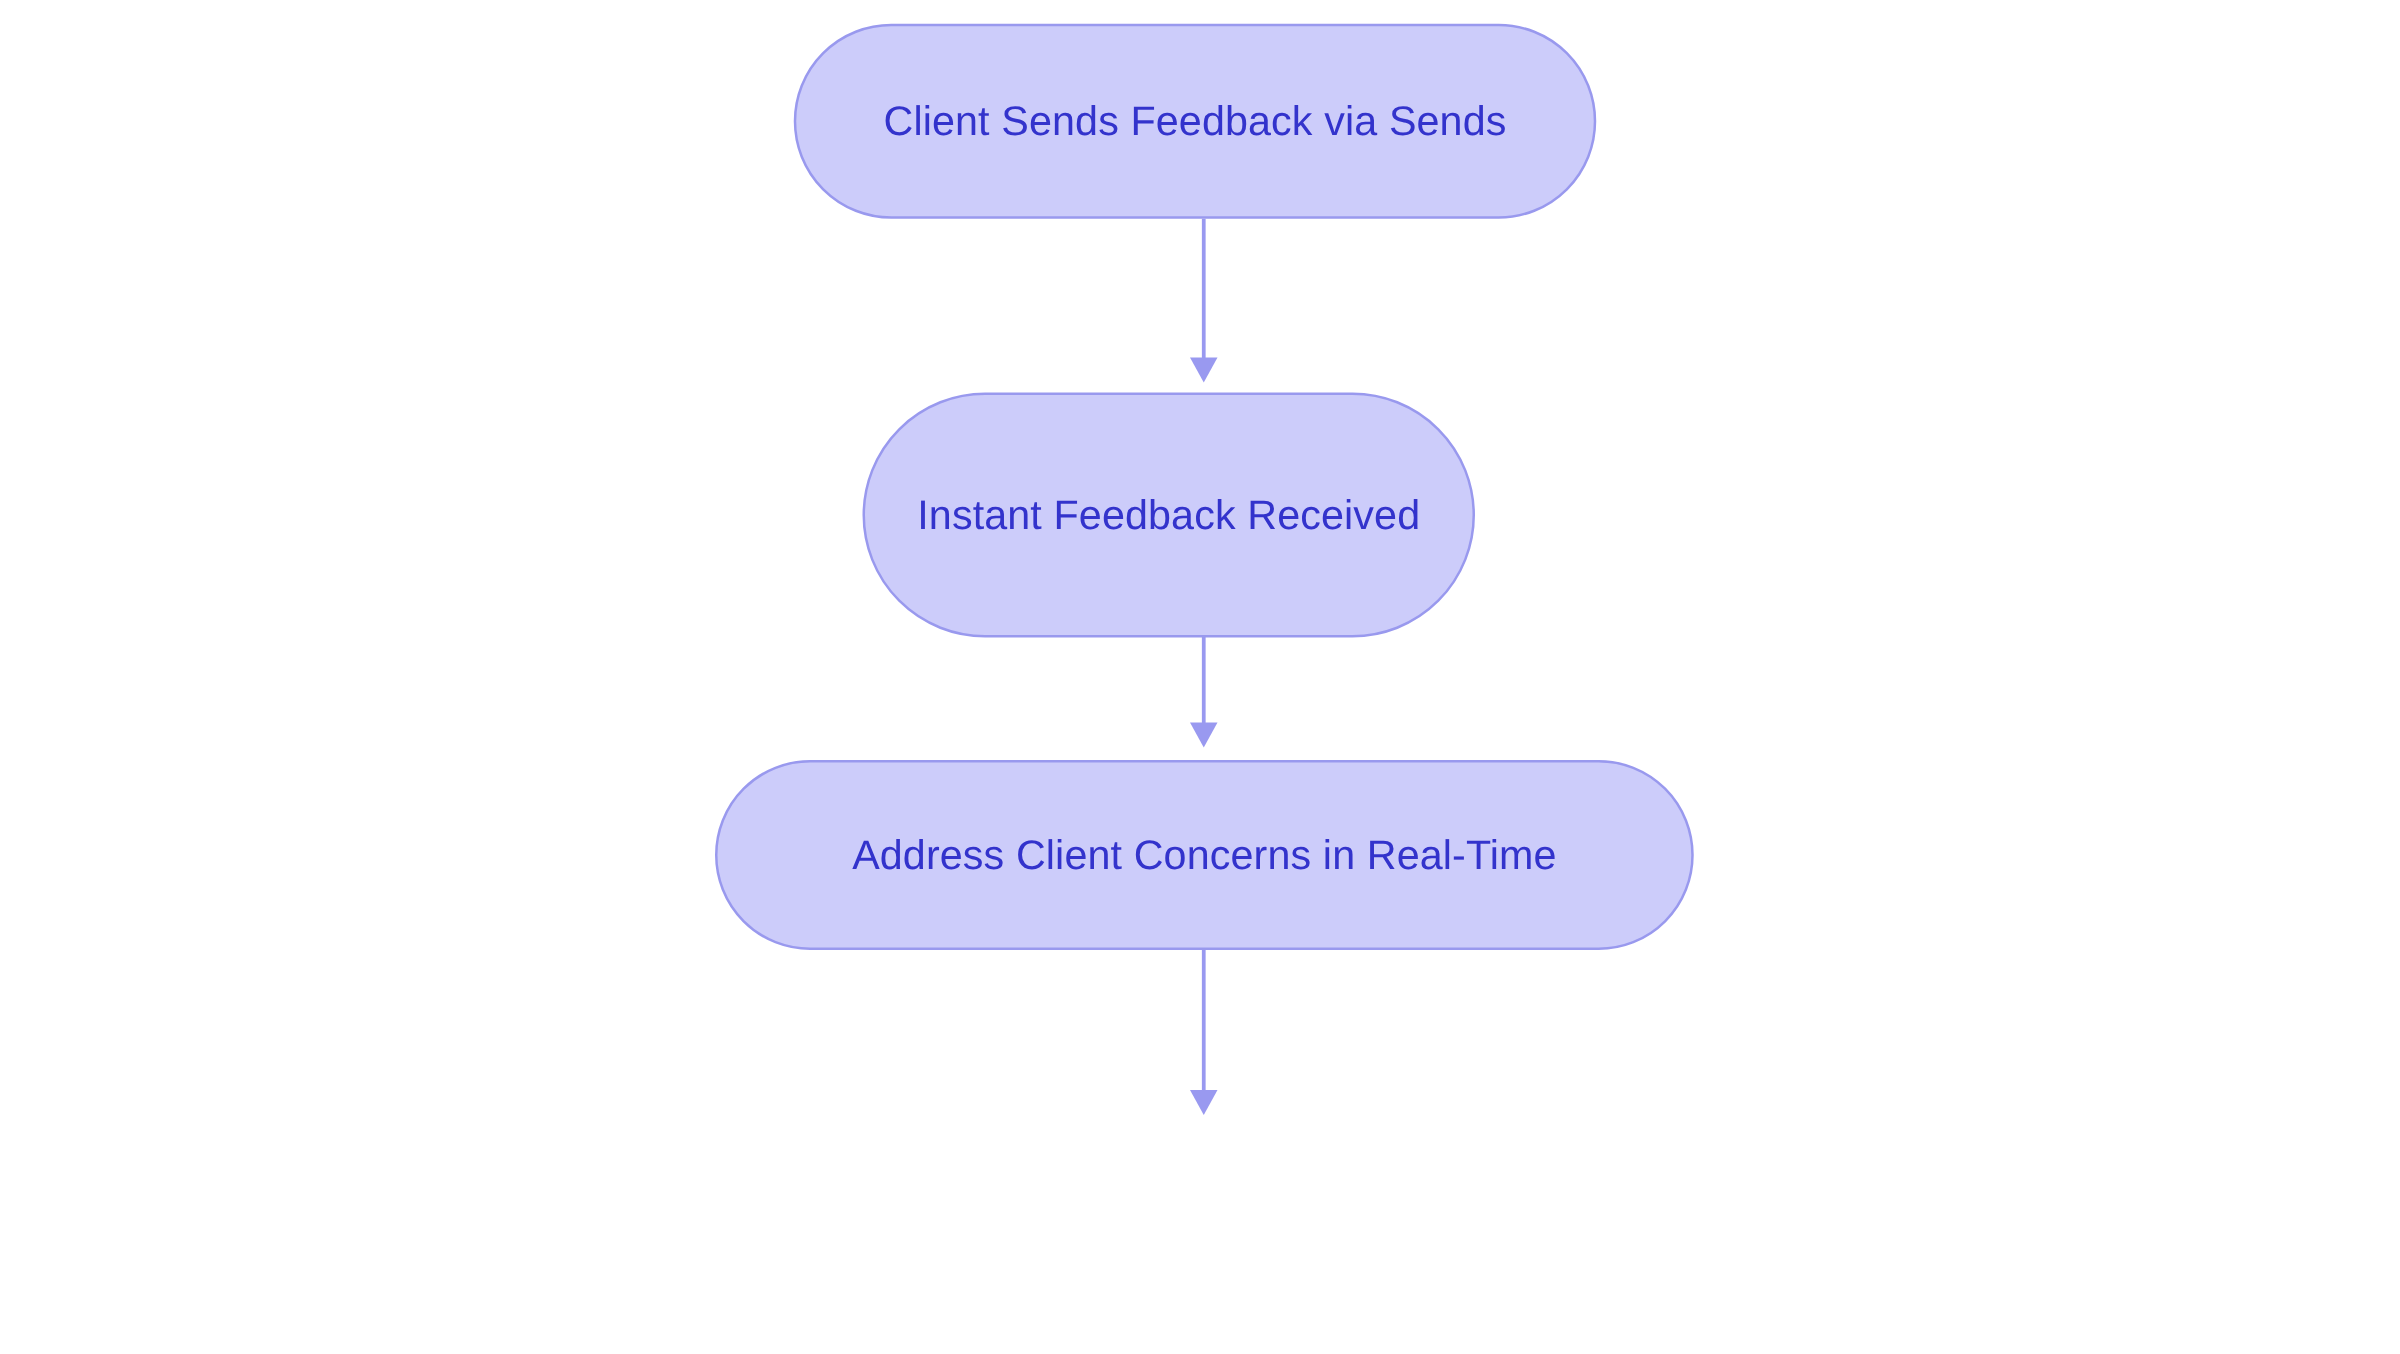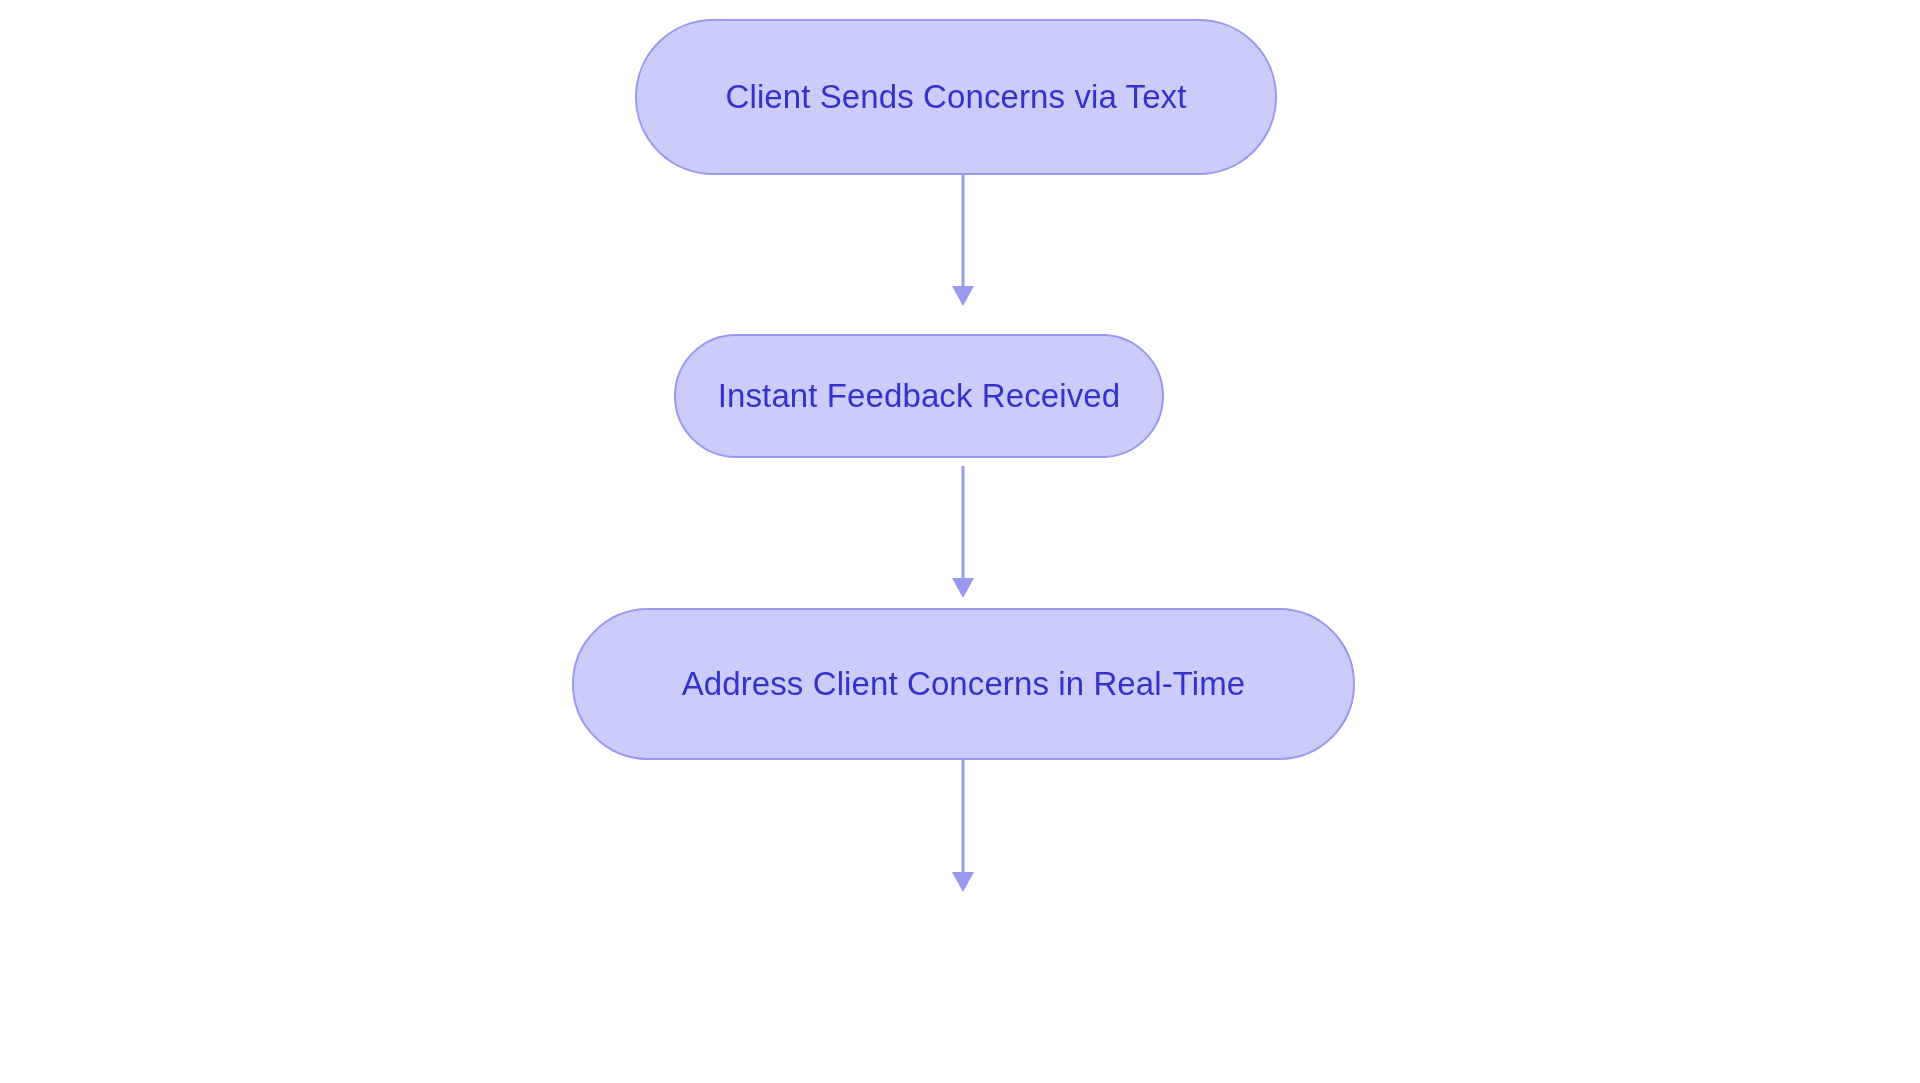--- a/index.html
+++ b/index.html
@@ -75,7 +75,7 @@
   </svg>
 
   <div class="node n1">
-    <span class="node-label">Client Sends Concerns via Text</span>
+    <span class="node-label">Client Sends Feedback via Sends</span>
   </div>
 
   <div class="node n2">

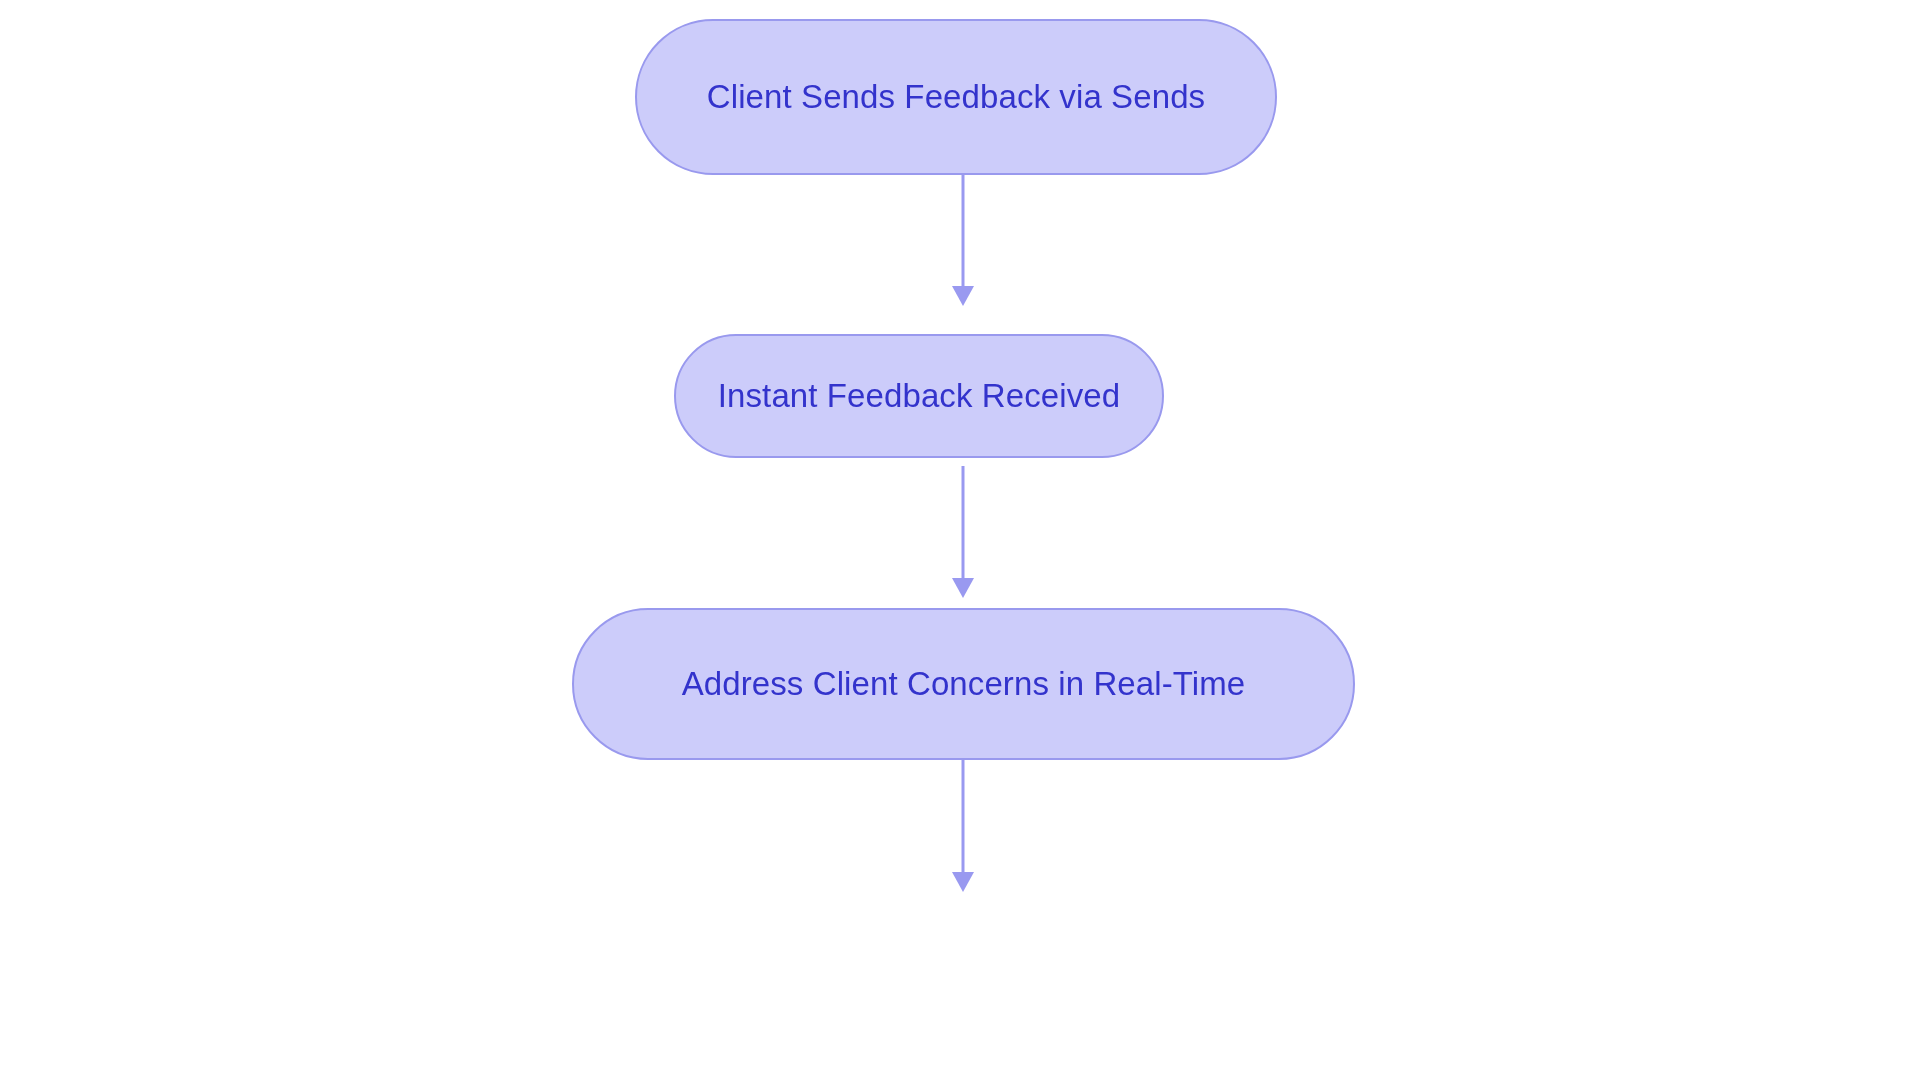--- a/index.html
+++ b/index.html
@@ -50,7 +50,7 @@
     user-select: none;
   }
   .n1 { left: 635px;  top: 19px;   width: 642px; height: 156px; }
-  .n2 { left: 674px;  top: 314px;  width: 490px; height: 124px; margin-top: 20px; }
+  .n2 { left: 690px;  top: 314px;  width: 490px; height: 196px; }
   .n3 { left: 572px;  top: 608px;  width: 783px; height: 152px; justify-content: center; }
   .n4 { left: 572px;  top: 902px;  width: 783px; height: 157px; }
 </style>

